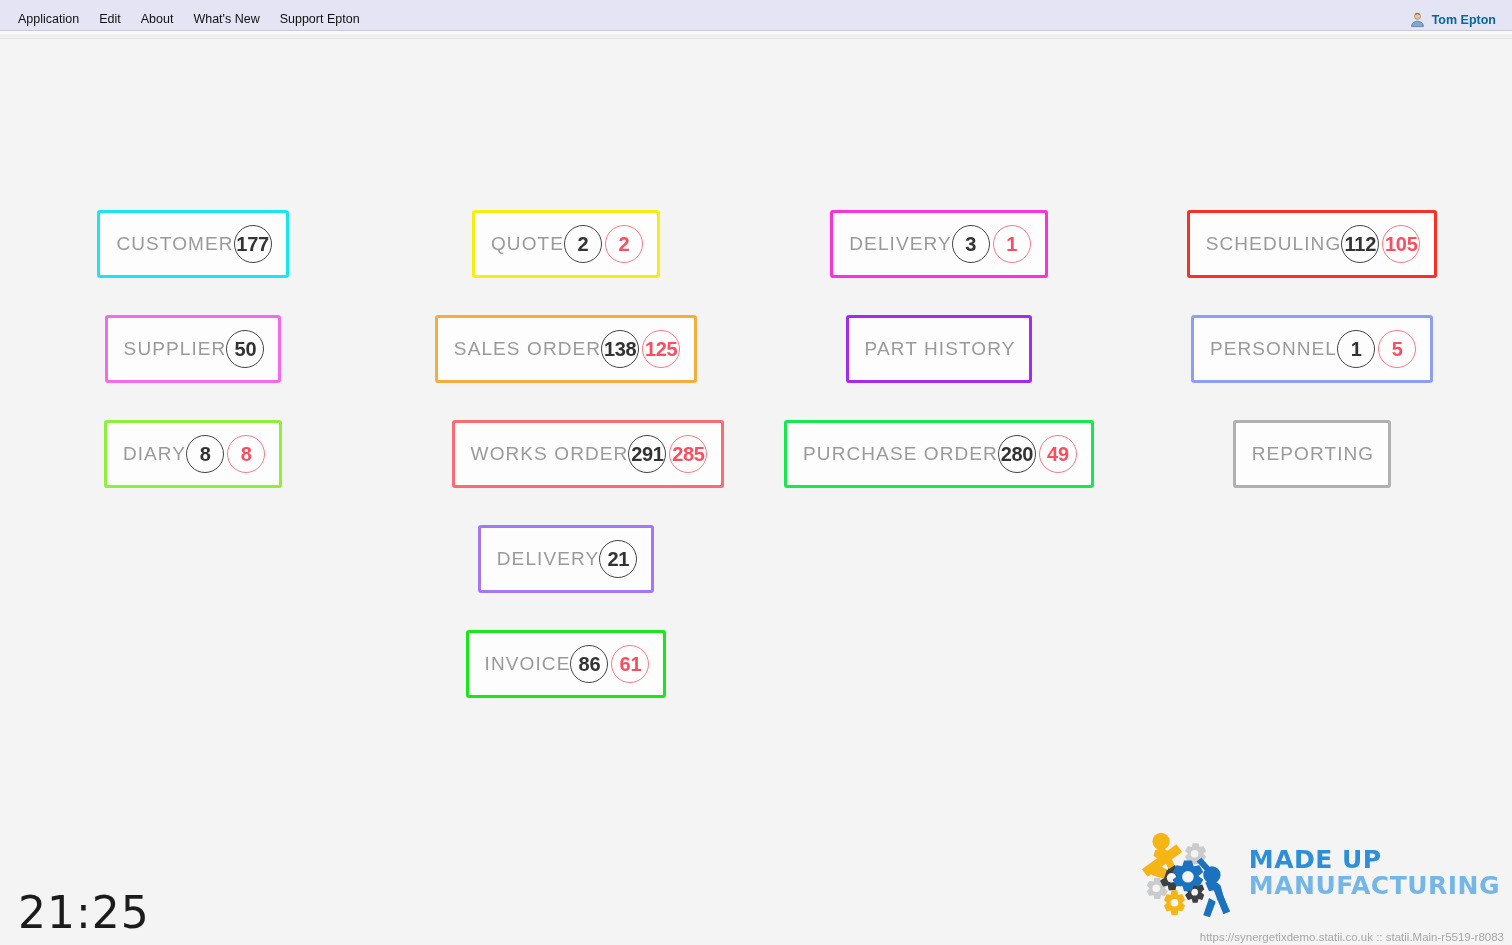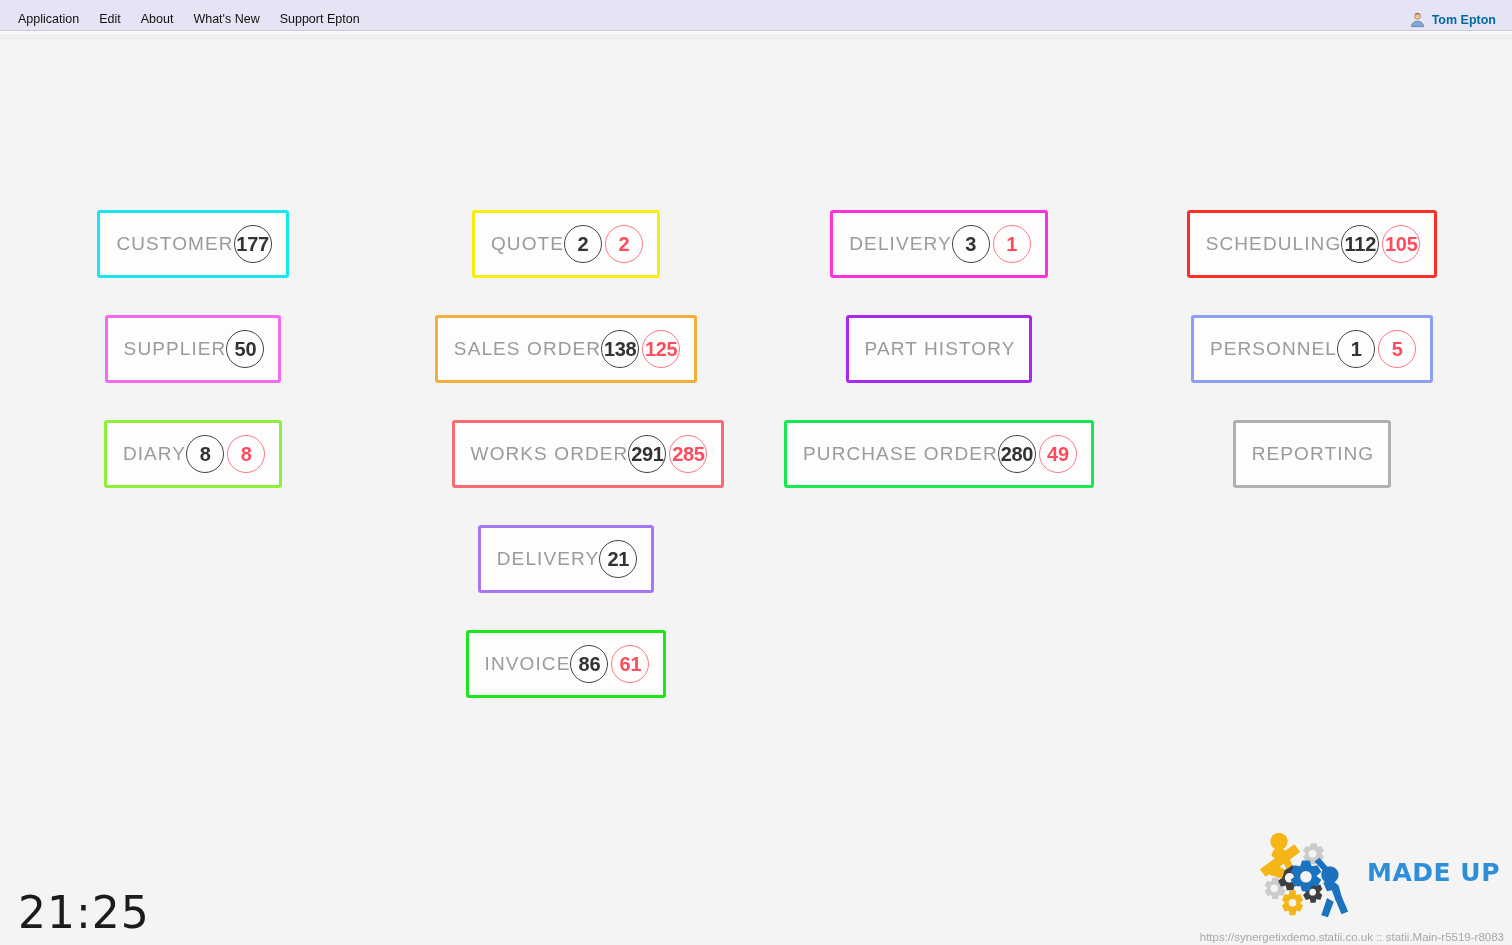--- a/index.html
+++ b/index.html
@@ -355,6 +355,7 @@
     </svg>
     <div class="brand-text">
       <span class="brand-line1">MADE UP</span>
+      <span class="brand-line2">MANUFACTURING</span>
     </div>
   </div>
 

